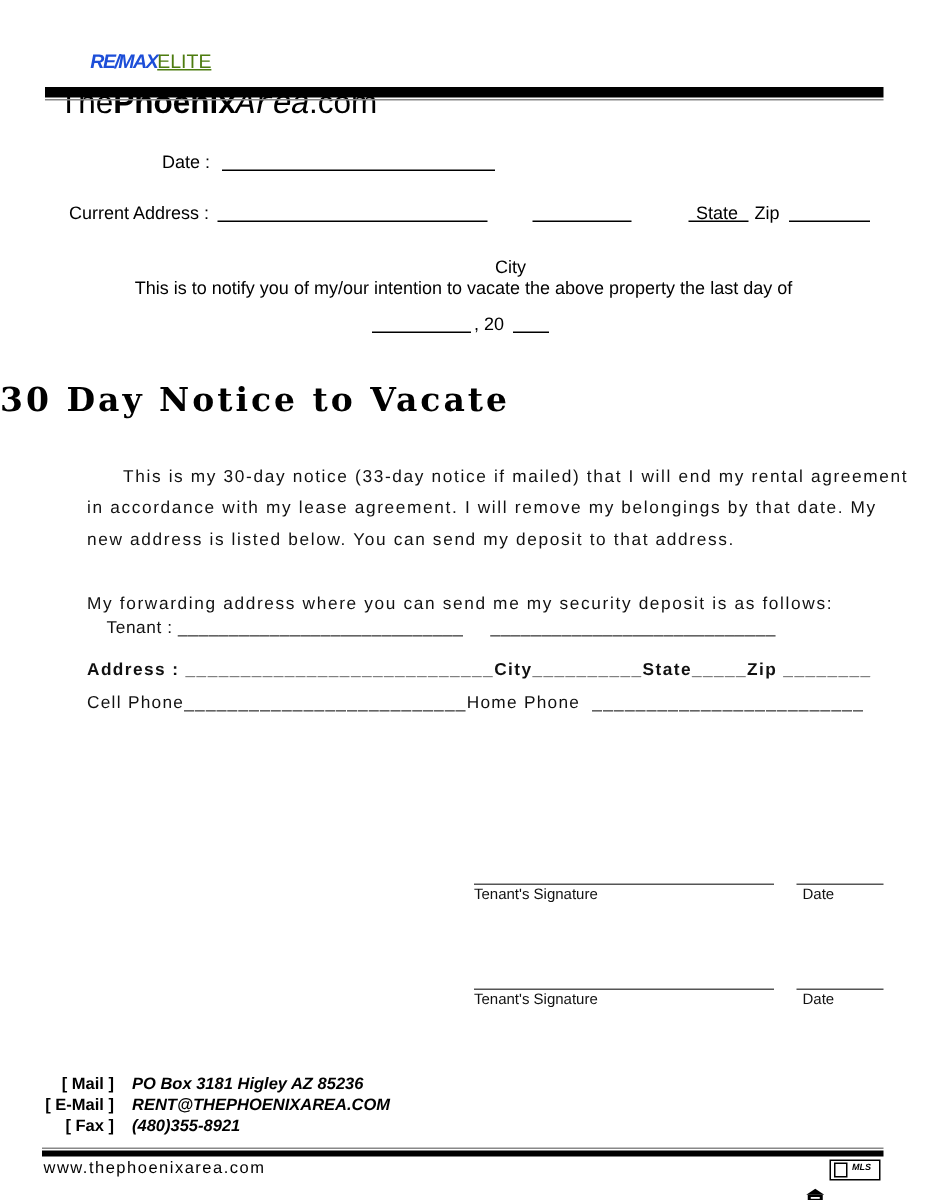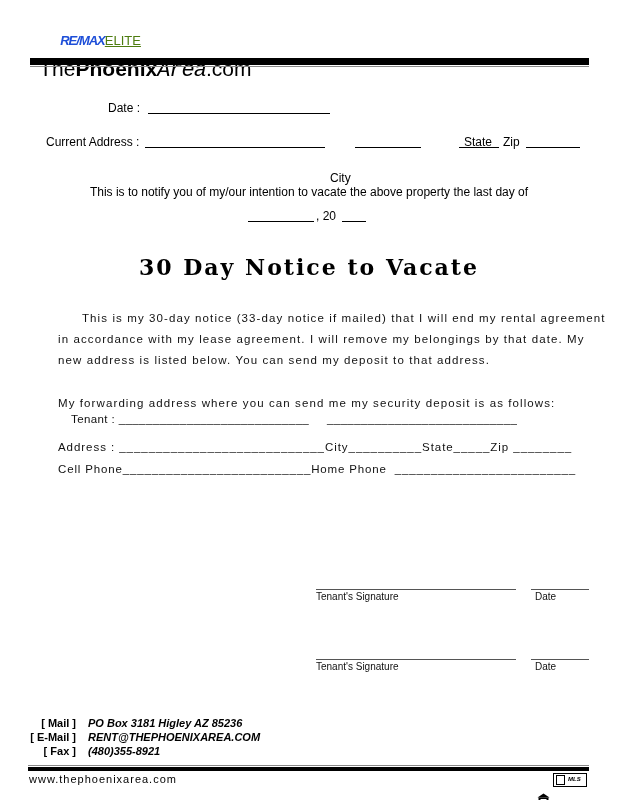--- a/index.html
+++ b/index.html
@@ -21,7 +21,7 @@
 
   .f12 { font-size: 12px; }
 
-  .title { left: 0; width: 618px; top: 254px; text-align: center; font-family: "DejaVu Serif", serif; font-weight: bold; font-size: 22px; letter-spacing: 2px; }
+  .title { left: 0; width: 618px; top: 254px; text-align: left; font-family: "DejaVu Serif", serif; font-weight: bold; font-size: 22px; letter-spacing: 2px; }
 
   .body-text { left: 58px; font-size: 11.5px; letter-spacing: 1.1px; color: #111; }
 

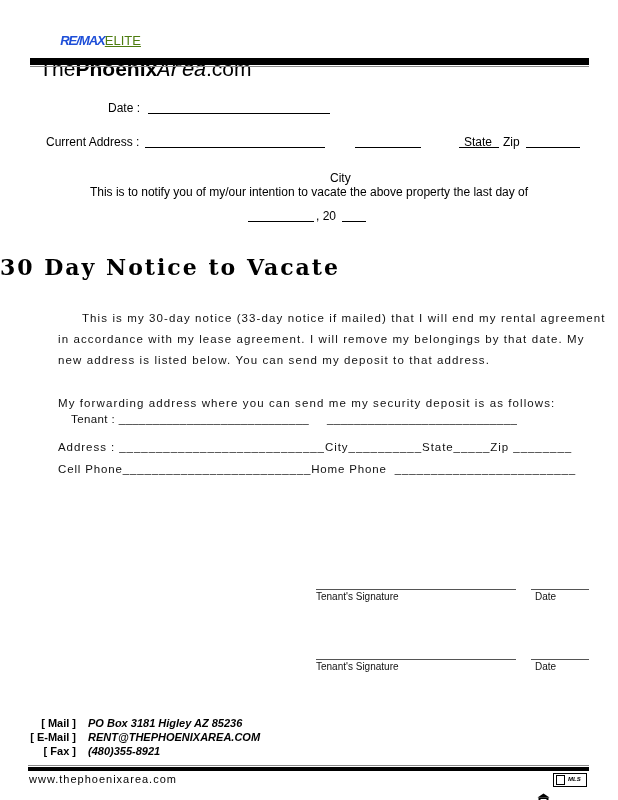--- a/index.html
+++ b/index.html
@@ -77,7 +77,7 @@
 
 <div class="abs body-text" style="top:397px;">My forwarding address where you can send me my security deposit is as follows:</div>
 <div class="abs body-text" style="left:71px; top:413px; letter-spacing:0.4px;">Tenant : ____________________________     ____________________________</div>
-<div class="abs body-text" style="top:441px; letter-spacing:0.95px;">Address : ____________________________City__________State_____Zip ________</div>
+<div class="abs body-text" style="top:441px; letter-spacing:0.95px;font-weight:bold;">Address : ____________________________City__________State_____Zip ________</div>
 <div class="abs body-text" style="top:463px; letter-spacing:0.85px;">Cell Phone__________________________Home Phone  _________________________</div>
 
 <div class="abs sig-line" style="left:316px; top:589px; width:200px;"></div>

